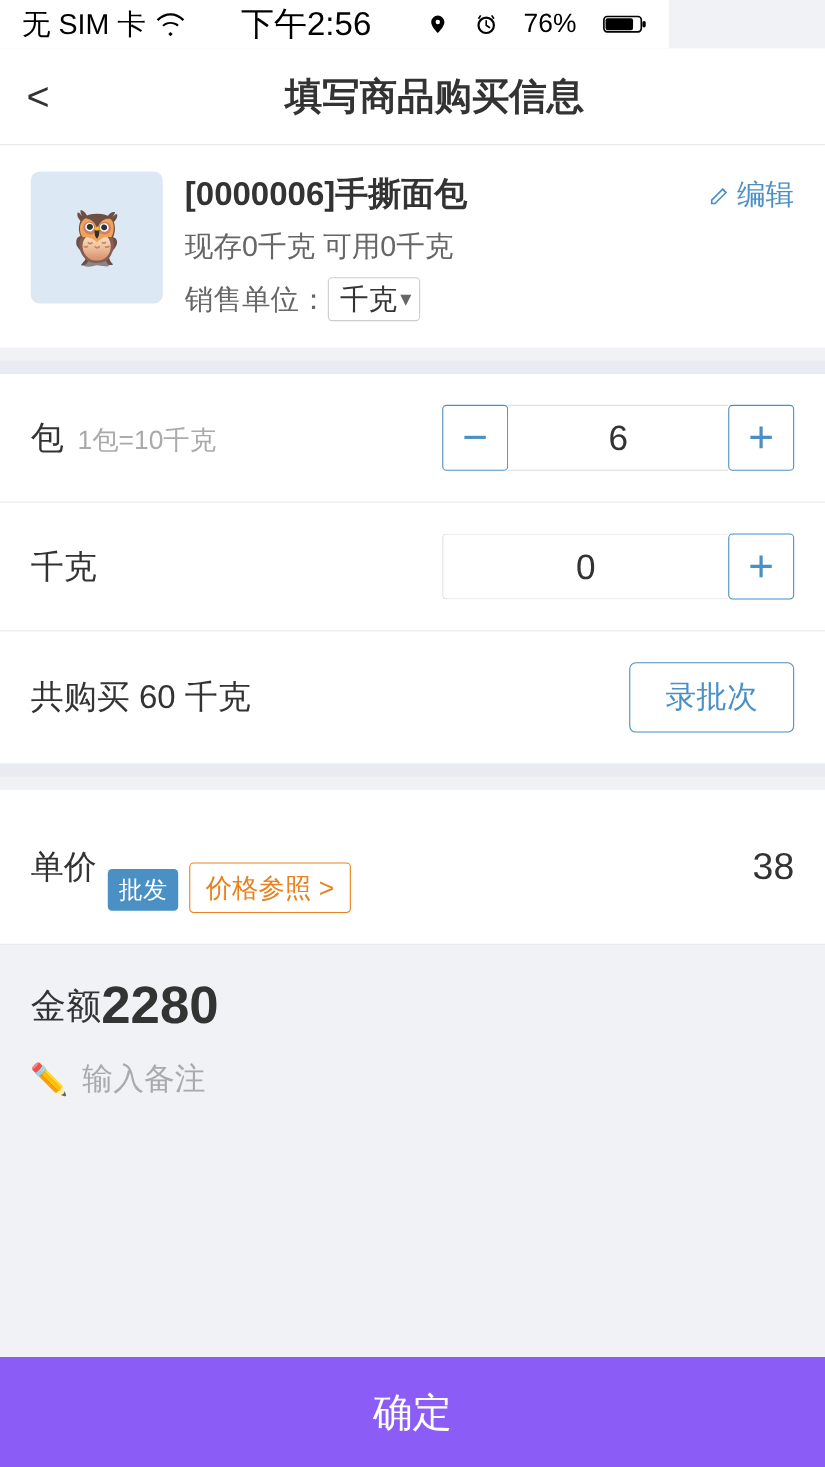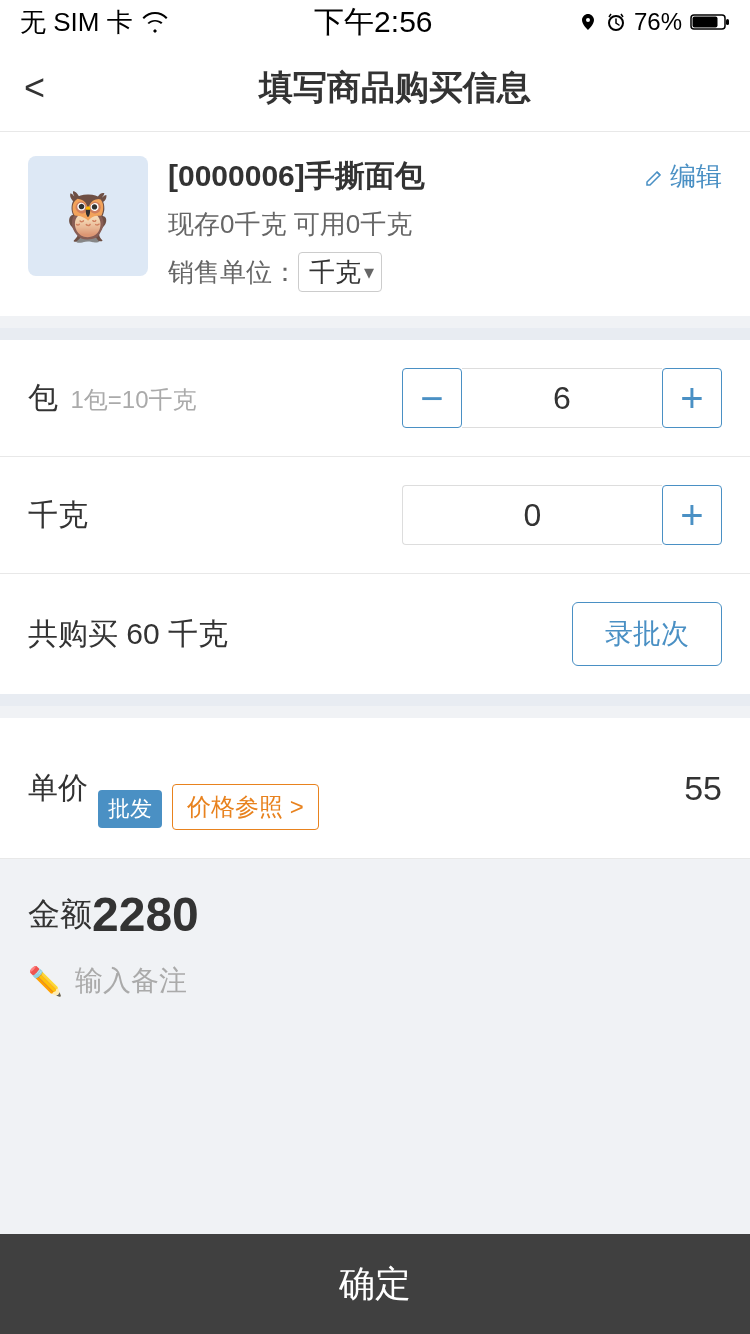--- a/index.html
+++ b/index.html
@@ -14,7 +14,7 @@
 
     
     .status-bar {
-      width: 750px;
+      width: 608px;
       height: 44px;
       background: #fff;
       display: flex;

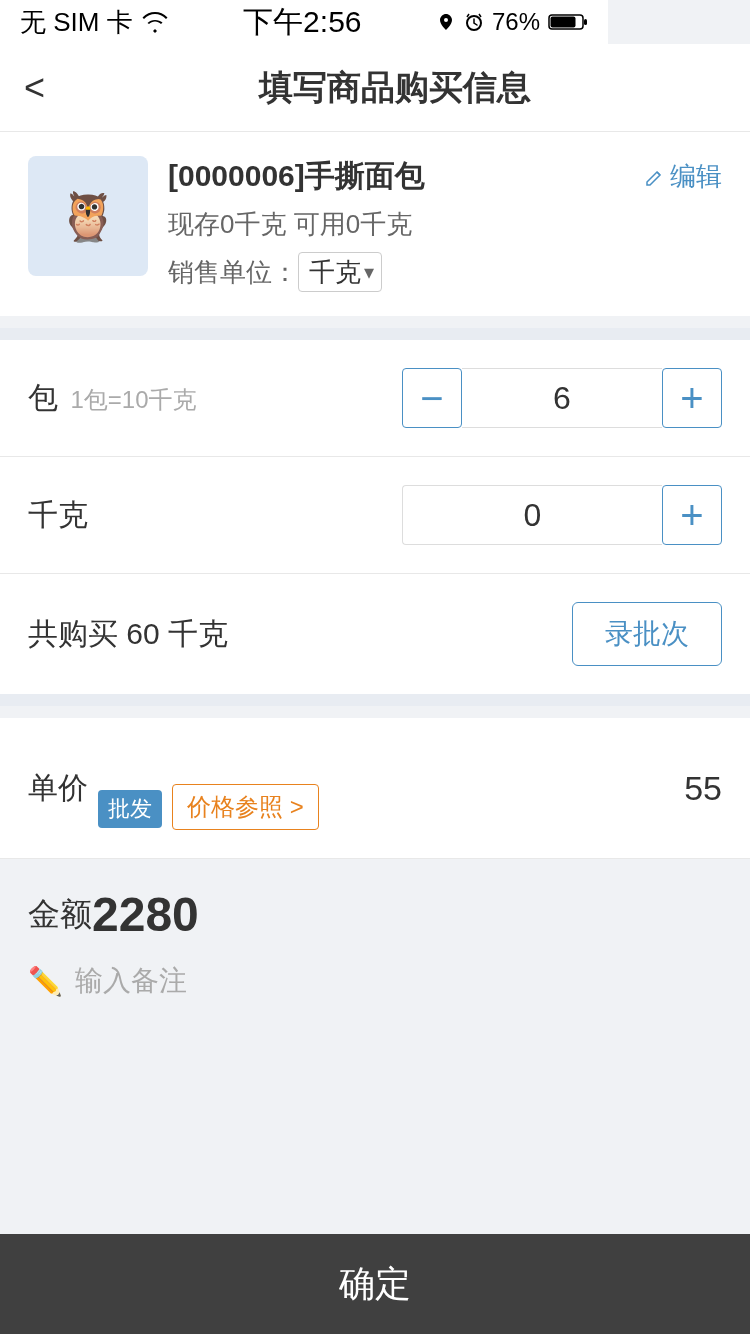--- a/index.html
+++ b/index.html
@@ -38,7 +38,7 @@
     .status-right {
       display: flex;
       align-items: center;
-      gap: 8px;
+      gap: 24px;
       font-size: 24px;
       color: #000;
     }

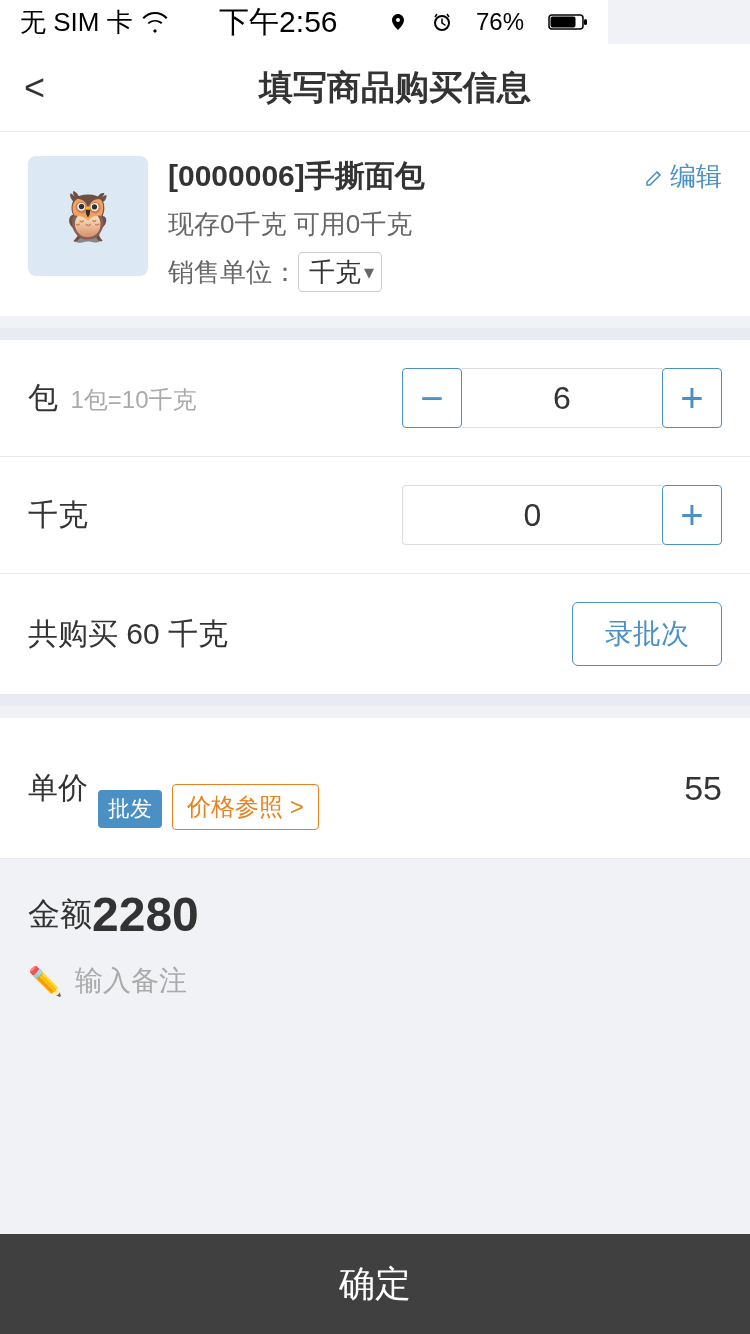--- a/index.html
+++ b/index.html
@@ -457,7 +457,7 @@
       <span class="badge-pifa">批发</span>
       <button class="price-ref-btn">价格参照 &gt;</button>
     </div>
-    <span class="price-value">55</span>
+    <span class="price-value">38</span>
   </div>
 </div>
 

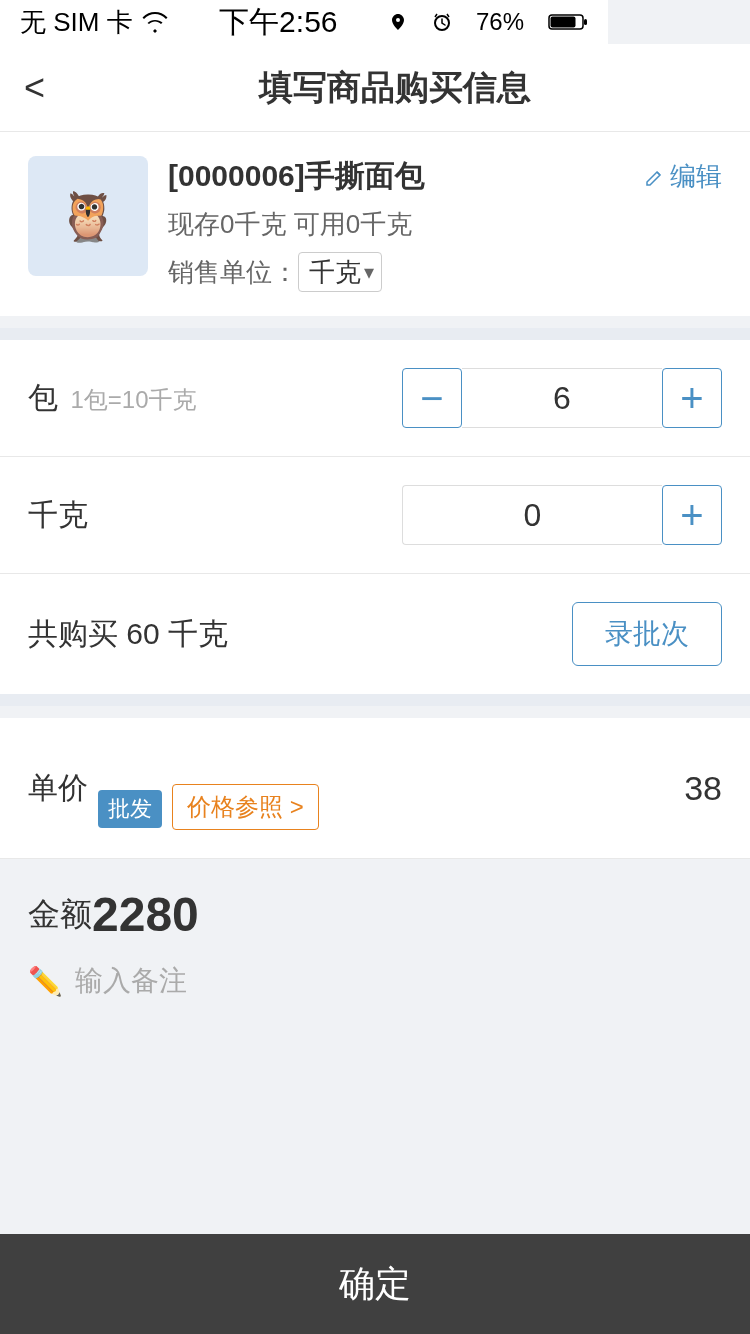--- a/index.html
+++ b/index.html
@@ -342,7 +342,7 @@
       left: 0;
       width: 750px;
       height: 100px;
-      background: #404040;
+      background: #8b5cf6;
       display: flex;
       align-items: center;
       justify-content: center;

